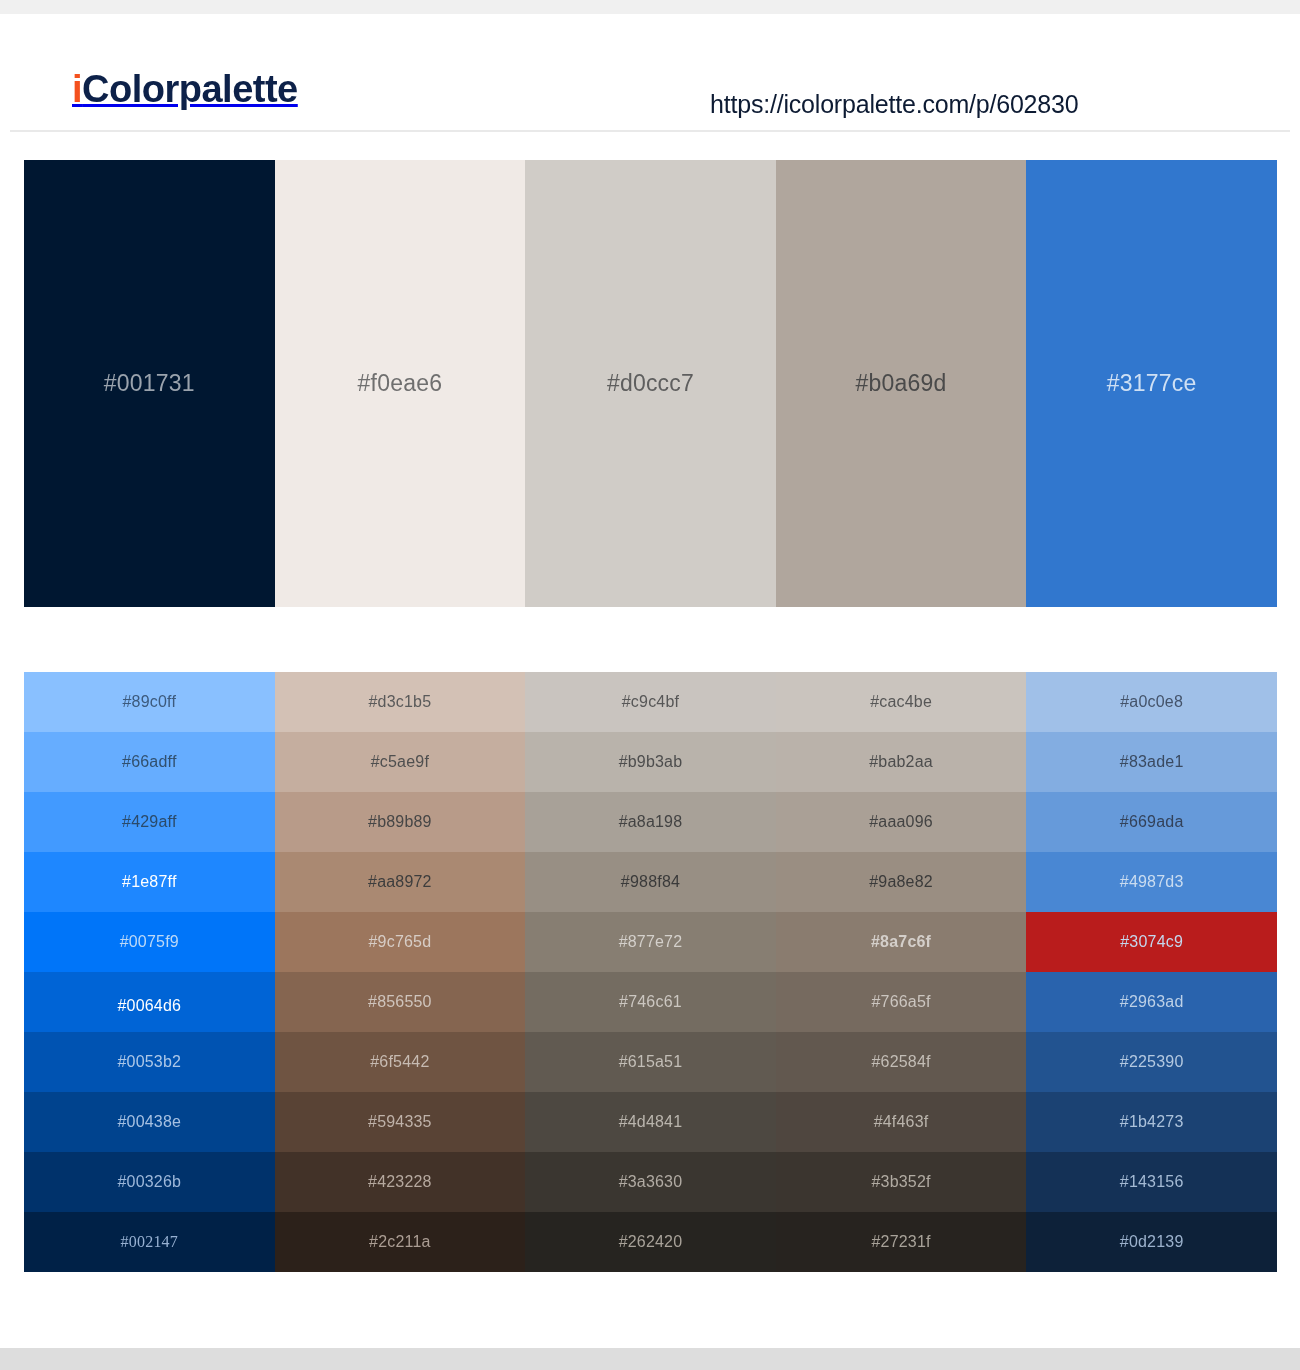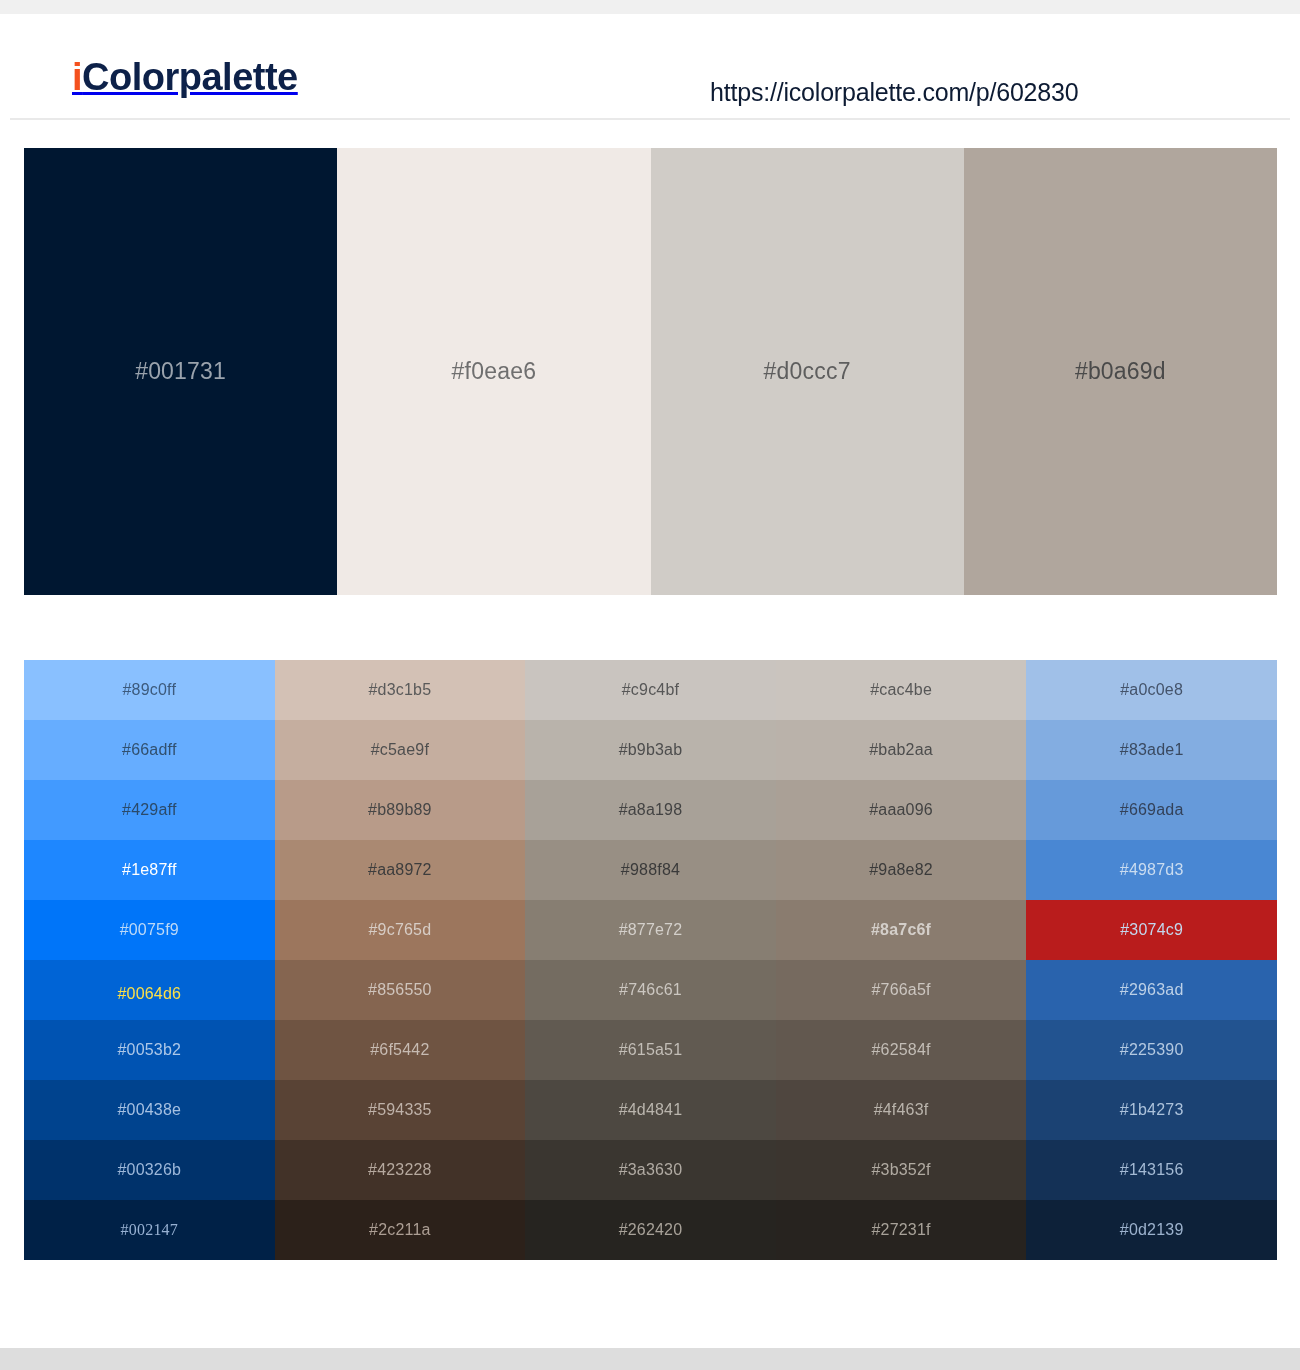--- a/index.html
+++ b/index.html
@@ -40,7 +40,7 @@
   .sheet {
     position: absolute;
     left: 10px;
-    top: 14px;
+    top: 26px;
     width: 1280px;
     height: 1018px;
     background: #ffffff;

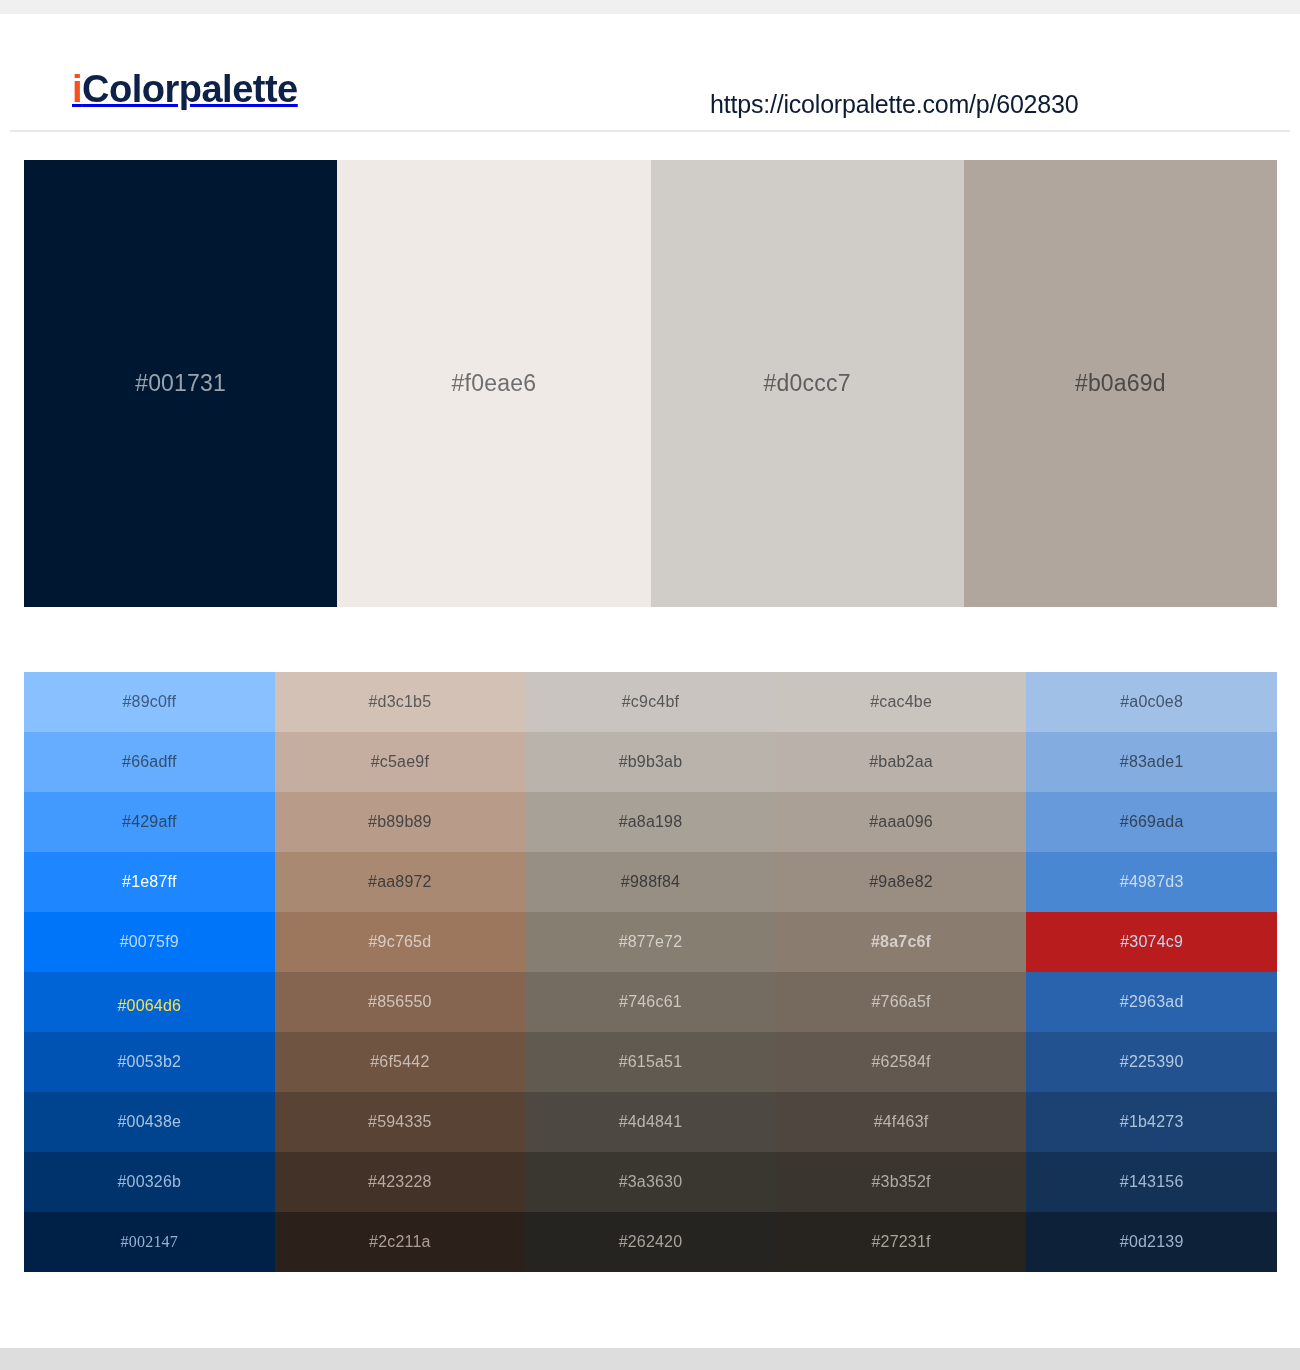--- a/index.html
+++ b/index.html
@@ -154,6 +154,9 @@
         <div class="palette-swatch" style="background: rgb(176, 166, 157);">
           <span class="hexlabel" style="color: rgb(74, 74, 74);">#b0a69d</span>
         </div>
+        <div class="palette-swatch" style="background: rgb(49, 119, 206);">
+          <span class="hexlabel" style="color: rgb(207, 224, 244);">#3177ce</span>
+        </div>
       </div>
 
     <div class="shades-grid">

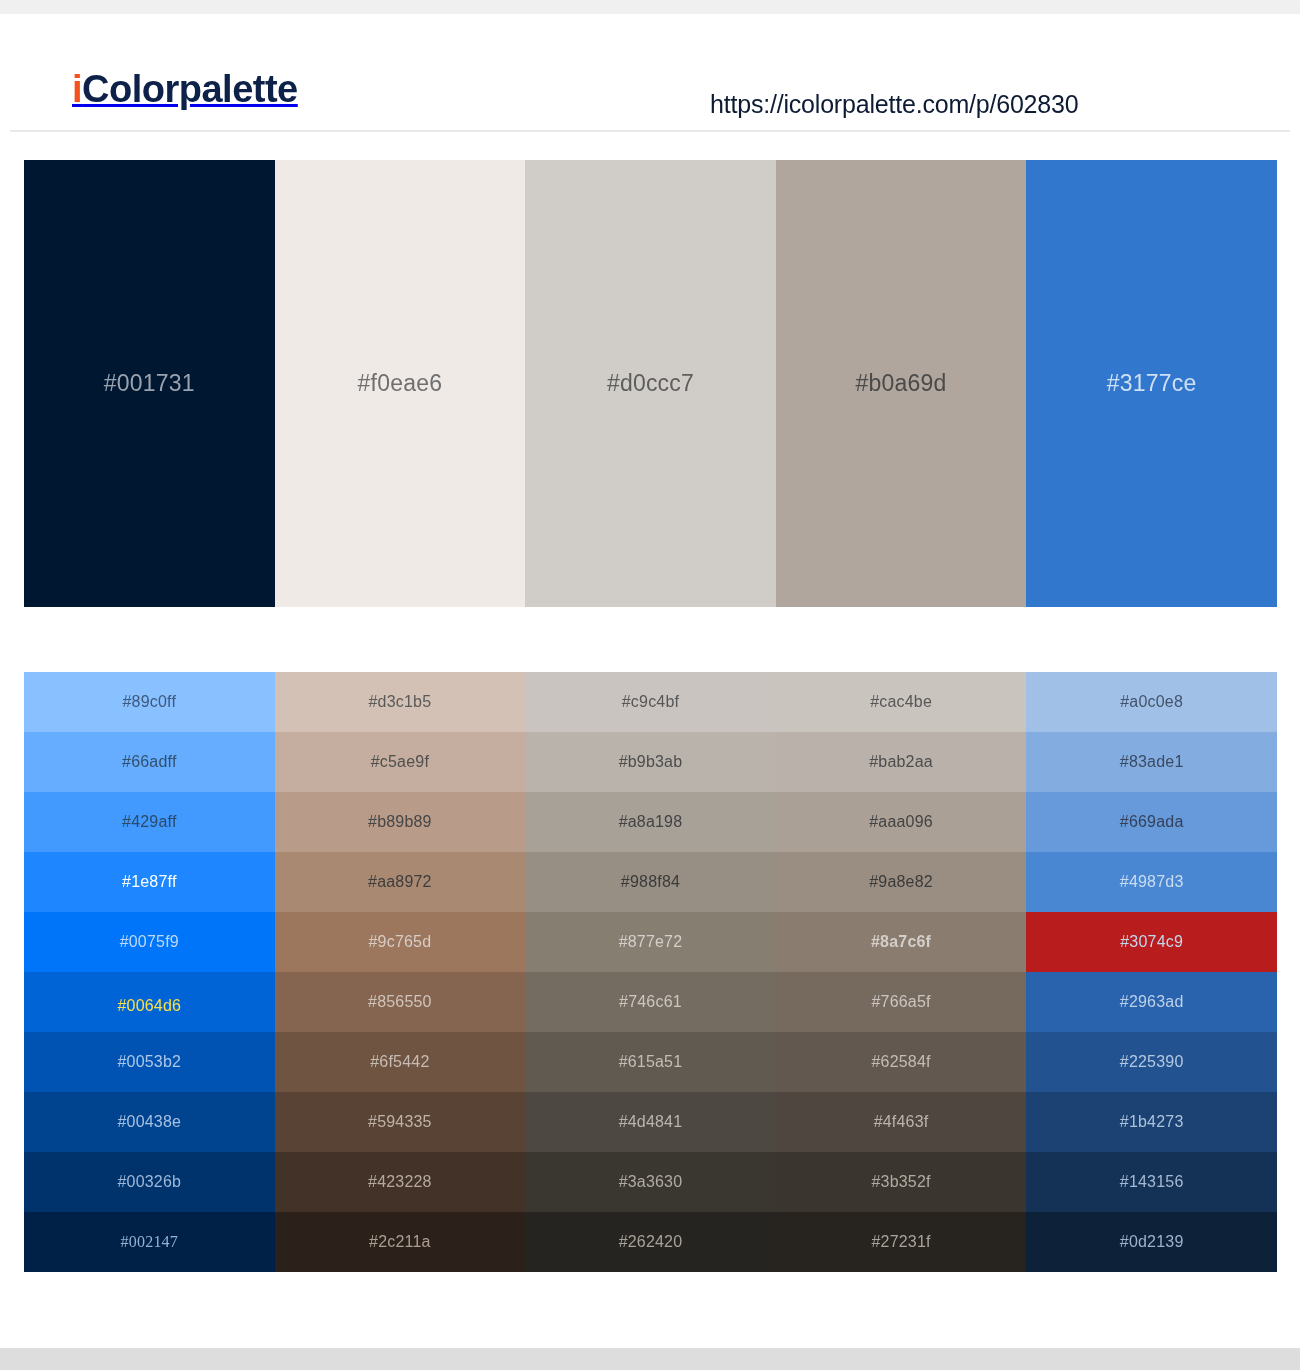--- a/index.html
+++ b/index.html
@@ -177,7 +177,7 @@
             <span class="hexlabel" style="color: rgb(188, 217, 247);">#0075f9</span>
           </div>
           <div class="shade-cell" style="background: rgb(0, 100, 214);">
-            <span class="hexlabel" style="color: #fde047; margin-top: 8px;">#0064d6</span>
+            <span class="hexlabel" style="color: #ffffff; margin-top: 8px;">#0064d6</span>
           </div>
           <div class="shade-cell" style="background: rgb(0, 83, 178);">
             <span class="hexlabel" style="color: rgb(173, 200, 232);">#0053b2</span>

